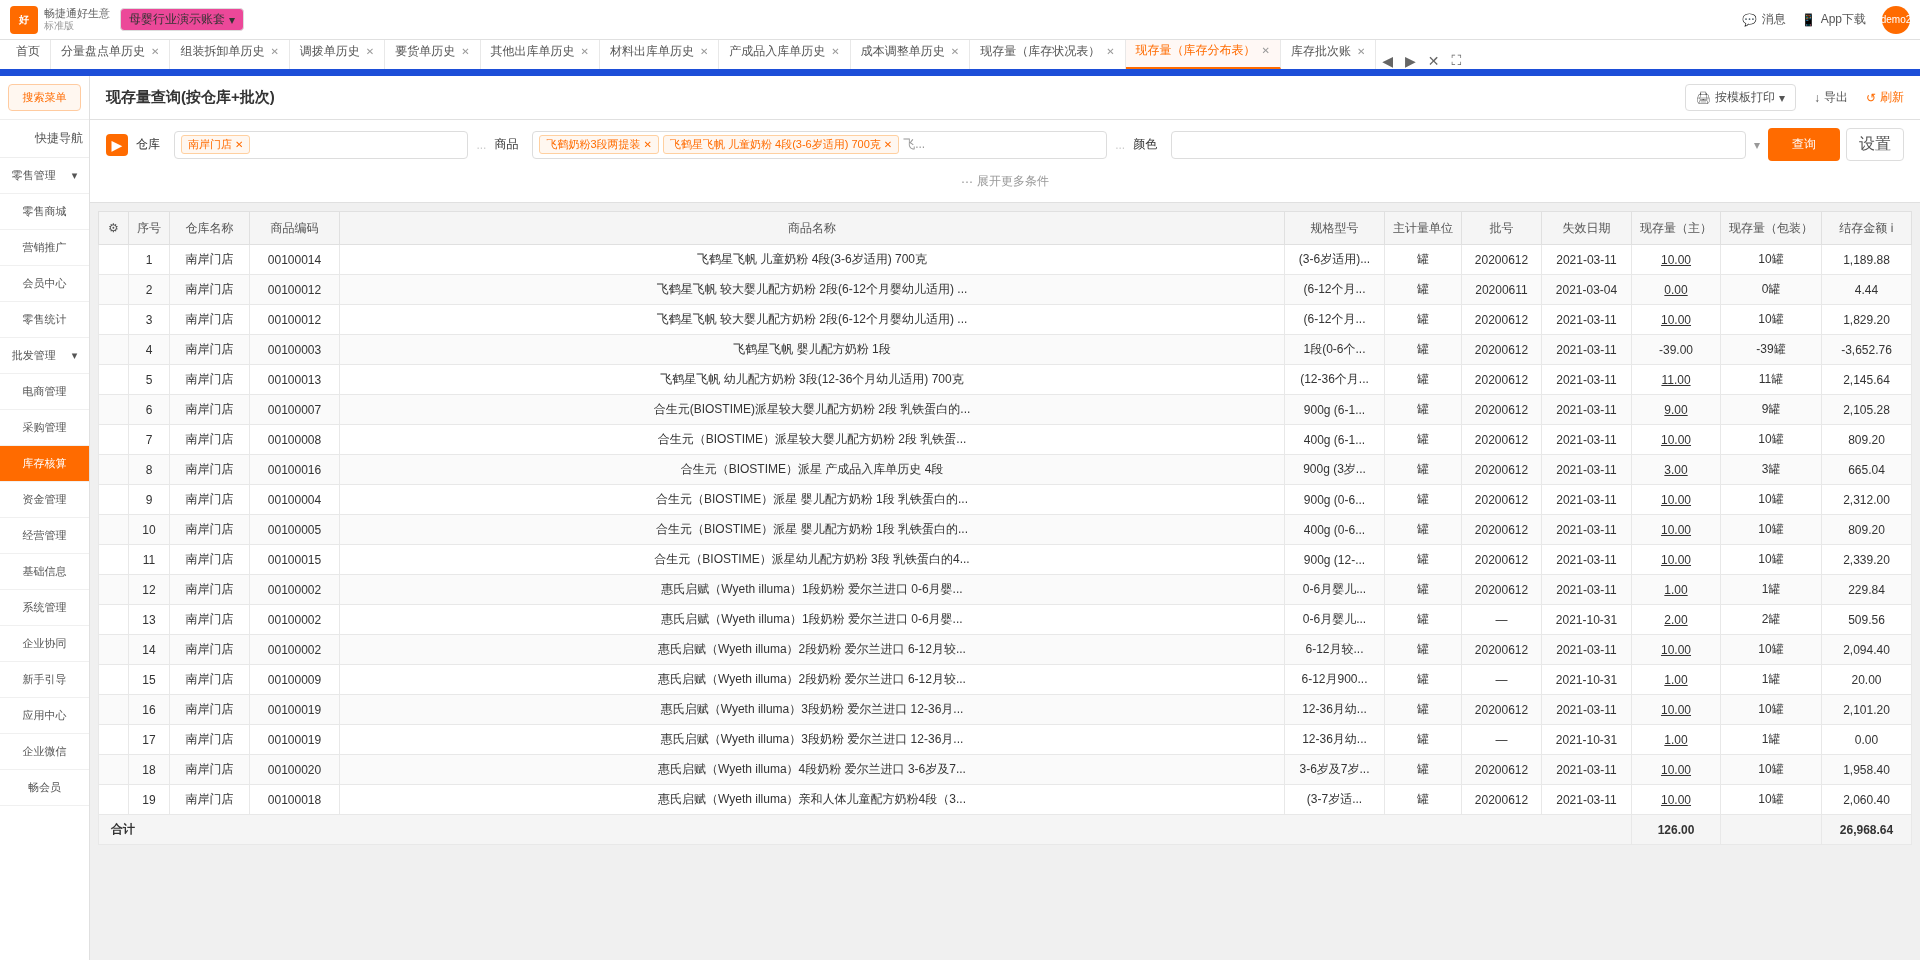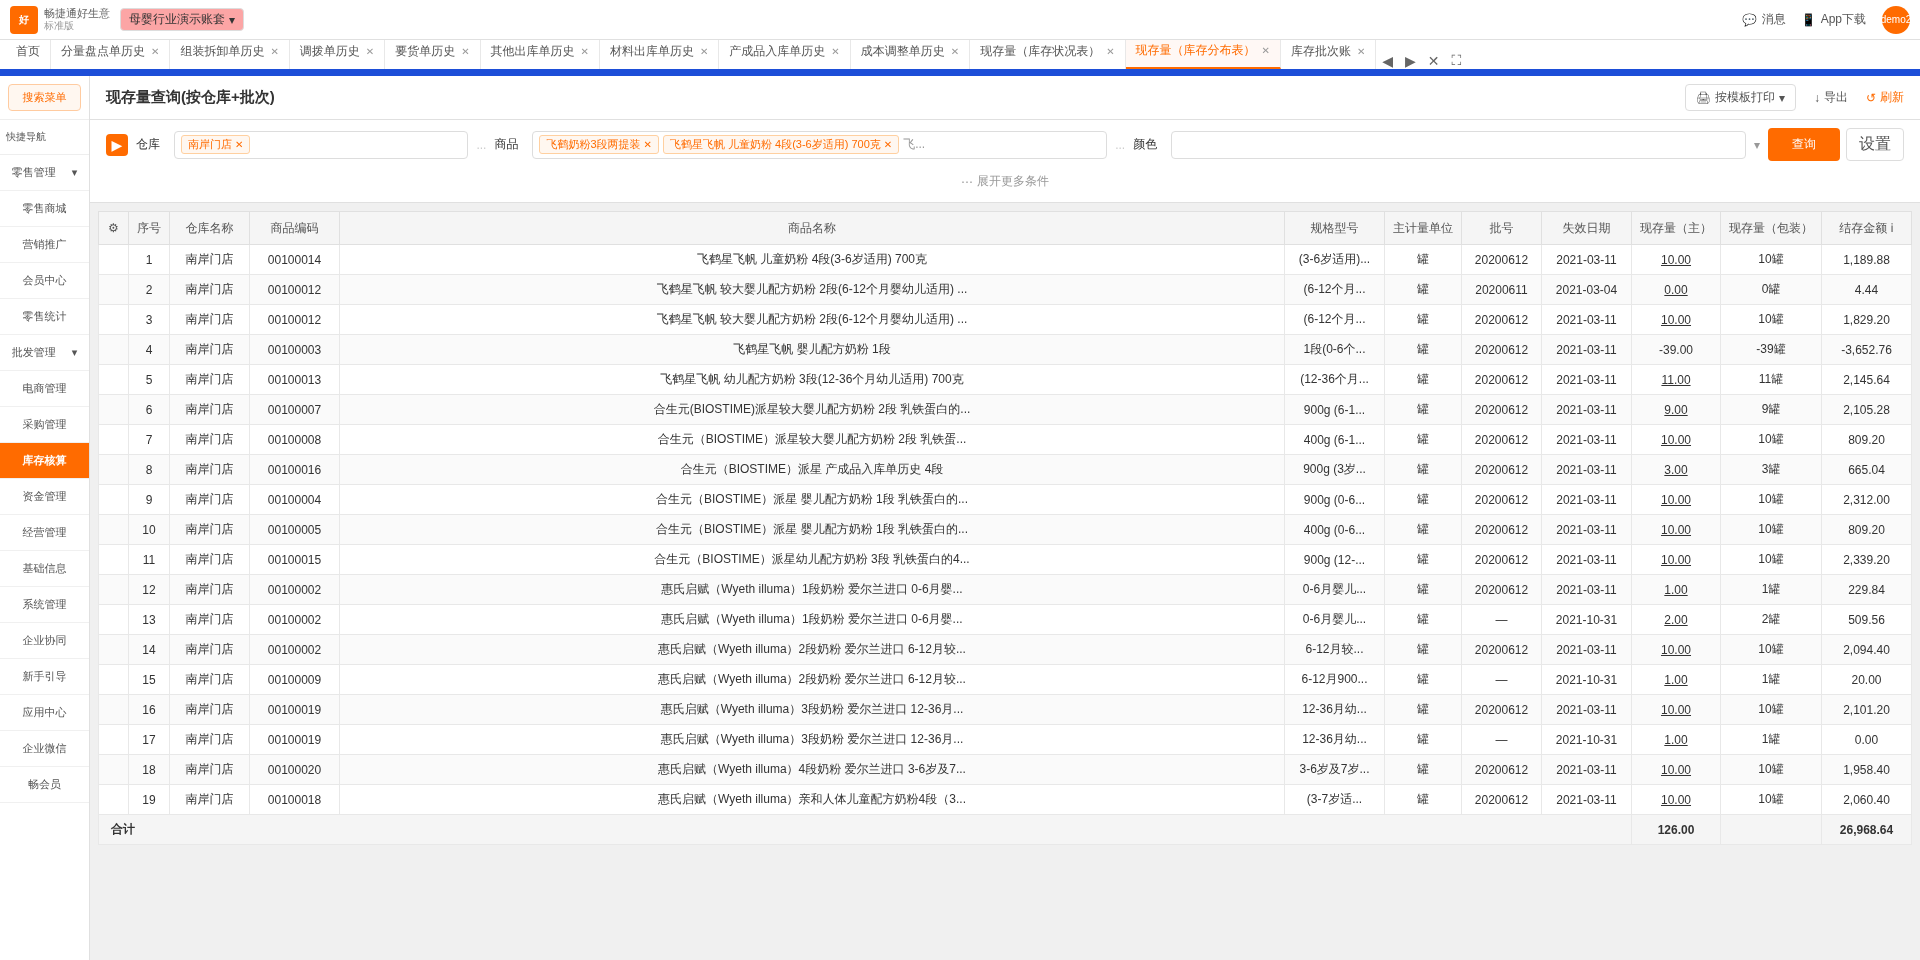--- a/index.html
+++ b/index.html
@@ -13,7 +13,7 @@
     .logo-area { display: flex; align-items: center; gap: 6px; min-width: 90px; }
     .logo-icon { width: 28px; height: 28px; background: #ff6b00; border-radius: 4px; display: flex; align-items: center; justify-content: center; color: #fff; font-size: 10px; font-weight: bold; }
     .logo-text { font-size: 11px; color: #666; line-height: 1.2; }
-    .org-selector { display: flex; align-items: center; gap: 4px; border: 1px solid #ddd; border-radius: 4px; padding: 2px 8px; cursor: pointer; font-size: 12px; color: #333; background: #fca5a5; }
+    .org-selector { display: flex; align-items: center; gap: 4px; border: 1px solid #ddd; border-radius: 4px; padding: 2px 8px; cursor: pointer; font-size: 12px; color: #333; background: #ec4899; }
     .top-right { margin-left: auto; display: flex; align-items: center; gap: 16px; }
     .top-right-item { display: flex; align-items: center; gap: 4px; font-size: 12px; color: #555; cursor: pointer; }
     .avatar { width: 28px; height: 28px; border-radius: 50%; background: #ff6b00; display: flex; align-items: center; justify-content: center; color: #fff; font-size: 11px; }

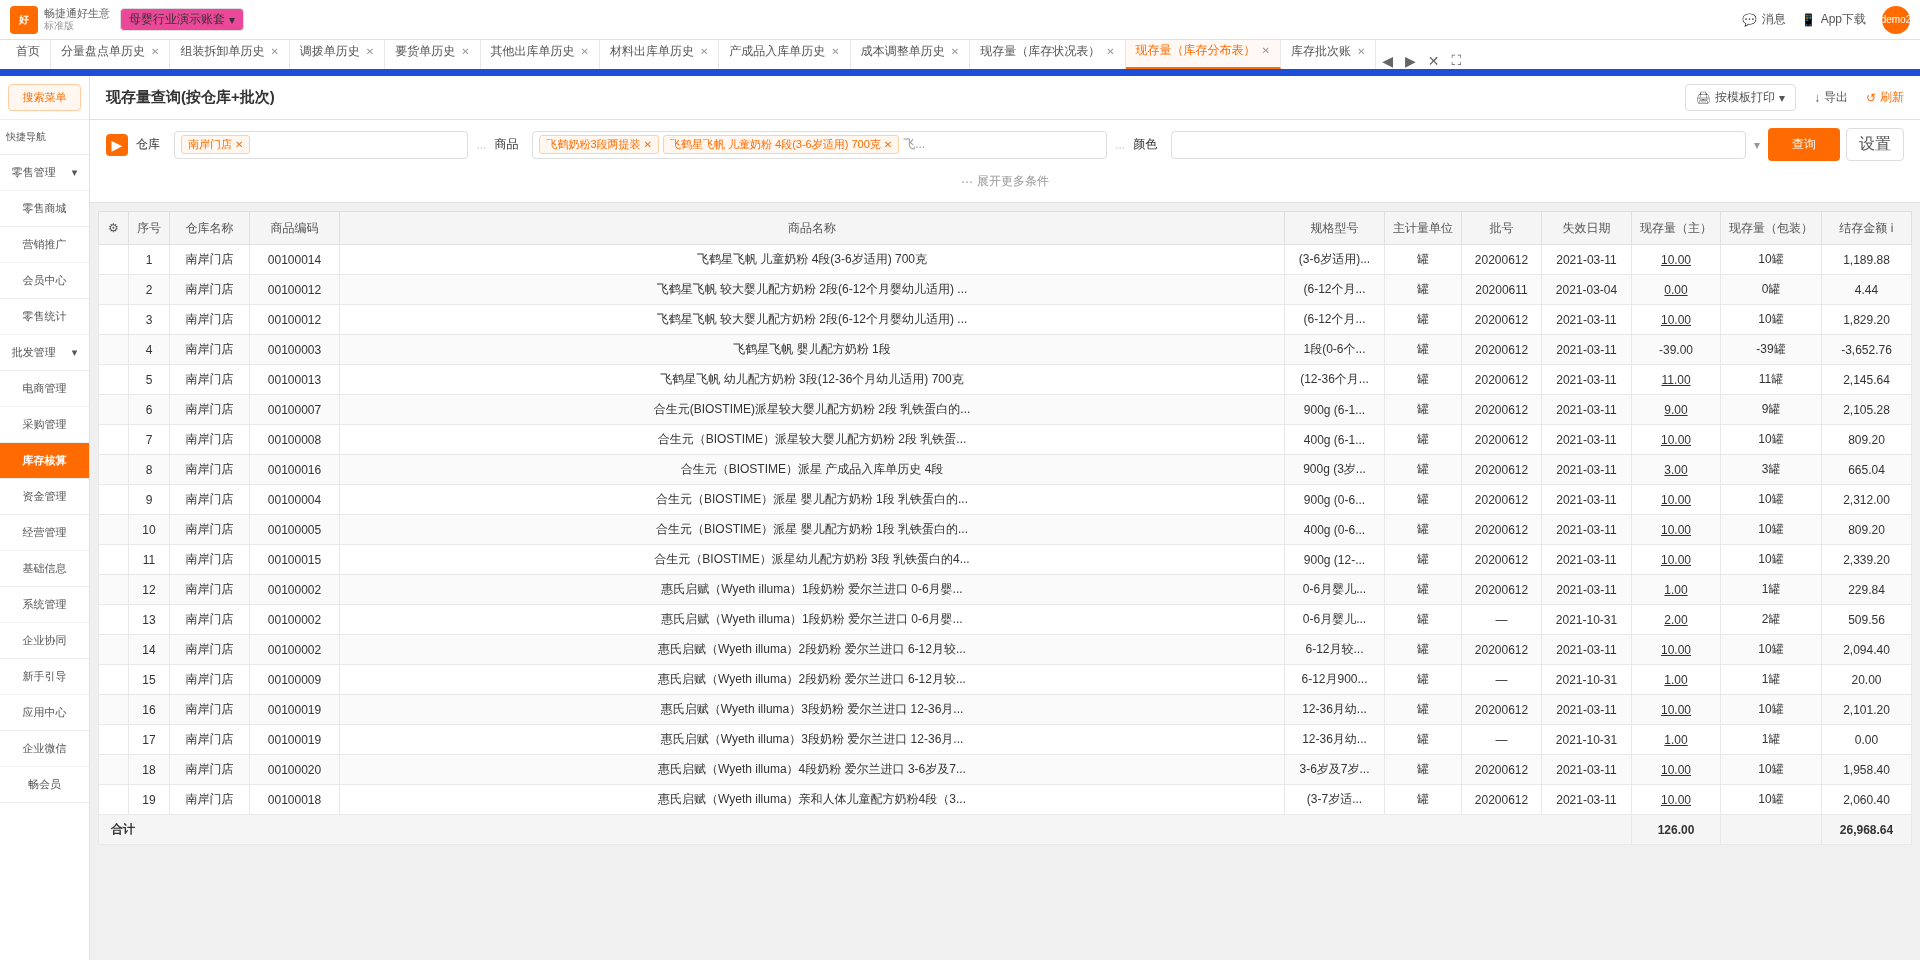--- a/index.html
+++ b/index.html
@@ -41,7 +41,7 @@
     .sidebar-search { padding: 8px; border-bottom: 1px solid #eee; }
     .sidebar-search-btn { width: 100%; background: #fff7f0; border: 1px solid #ffcba0; border-radius: 4px; padding: 5px; font-size: 11px; color: #ff6b00; cursor: pointer; text-align: center; }
     .sidebar-nav { padding: 4px 0; border-bottom: 1px solid #eee; }
-    .sidebar-nav-btn { width: 100%; text-align: left; padding: 6px; font-size: 10px; color: #555; cursor: pointer; background: none; border: none; }
+    .sidebar-nav-btn { width: 100%; text-align: right; padding: 6px; font-size: 12px; color: #555; cursor: pointer; background: none; border: none; }
     .sidebar-item { padding: 10px 4px; text-align: center; font-size: 11px; color: #555; cursor: pointer; border-bottom: 1px solid #f0f0f0; }
     .sidebar-item.active { background: #ff6b00; color: #fff; font-weight: bold; }
     .sidebar-arrow { display: flex; align-items: center; justify-content: center; gap: 16px; }

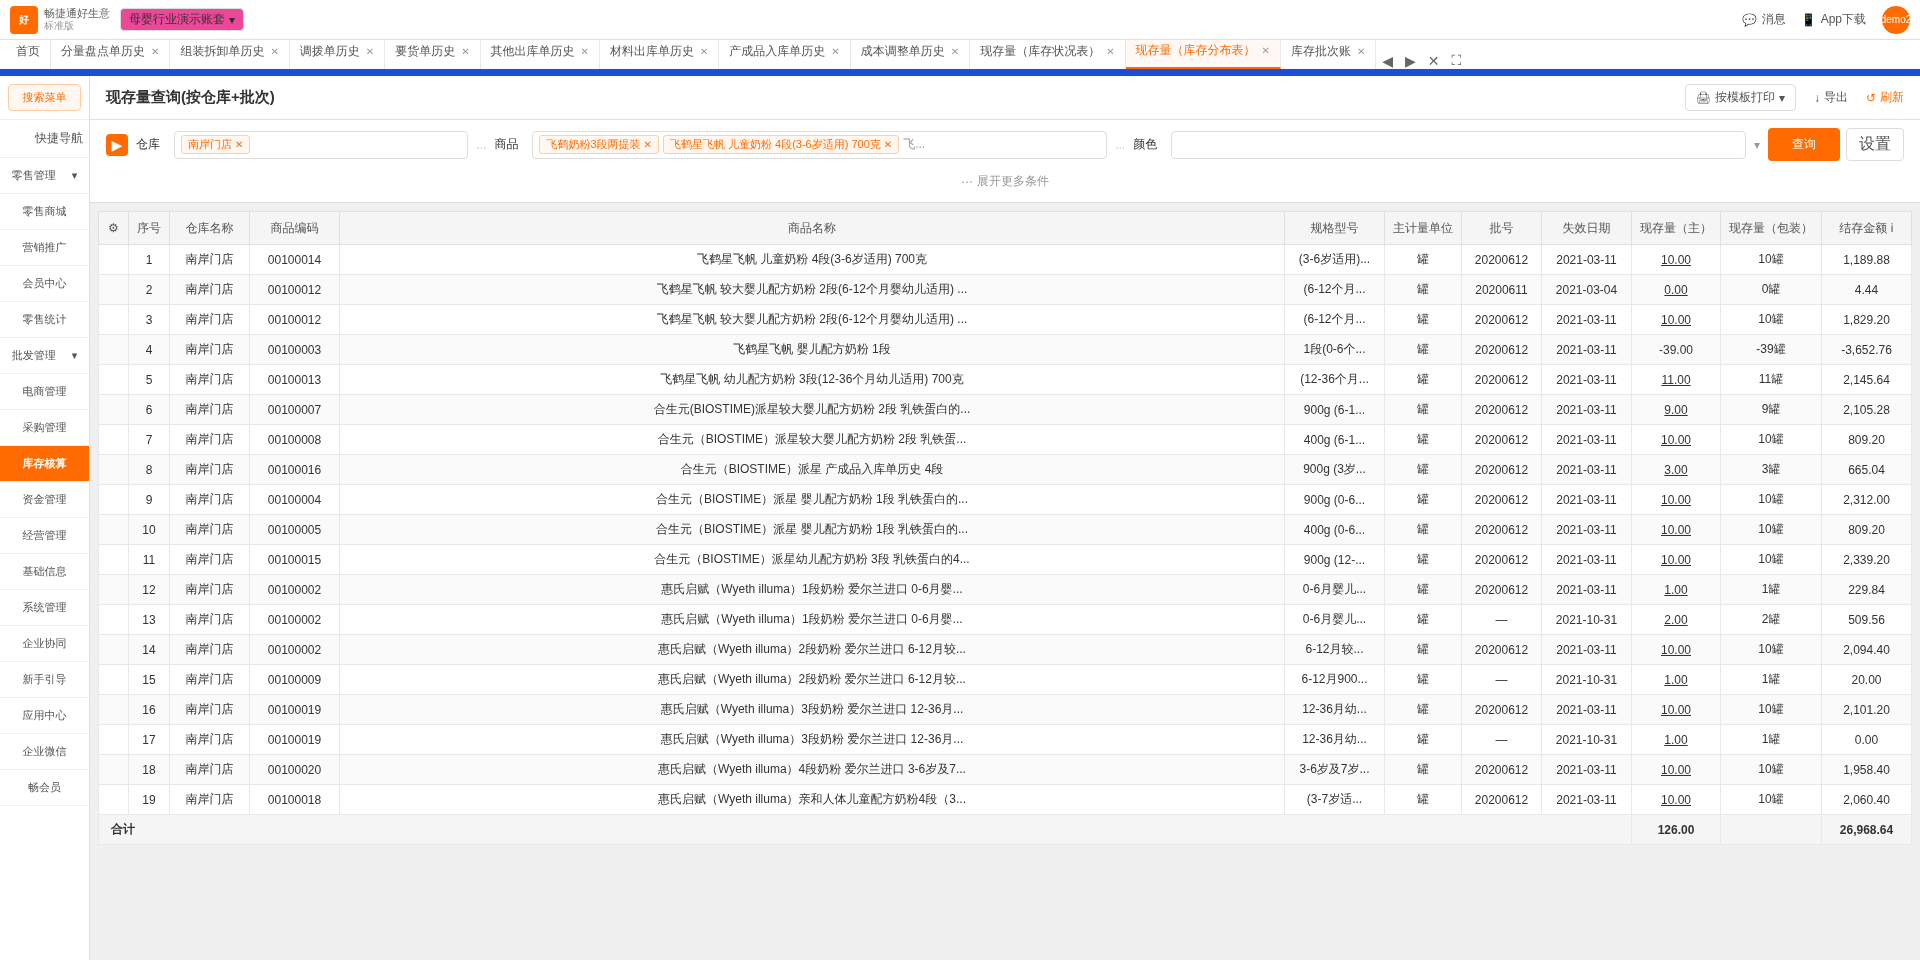--- a/index.html
+++ b/index.html
@@ -43,7 +43,7 @@
     .sidebar-nav { padding: 4px 0; border-bottom: 1px solid #eee; }
     .sidebar-nav-btn { width: 100%; text-align: right; padding: 6px; font-size: 12px; color: #555; cursor: pointer; background: none; border: none; }
     .sidebar-item { padding: 10px 4px; text-align: center; font-size: 11px; color: #555; cursor: pointer; border-bottom: 1px solid #f0f0f0; }
-    .sidebar-item.active { background: #ff6b00; color: #fff; font-weight: bold; }
+    .sidebar-item.active { background: #ff6b00; color: #fff; }
     .sidebar-arrow { display: flex; align-items: center; justify-content: center; gap: 16px; }
 
     

